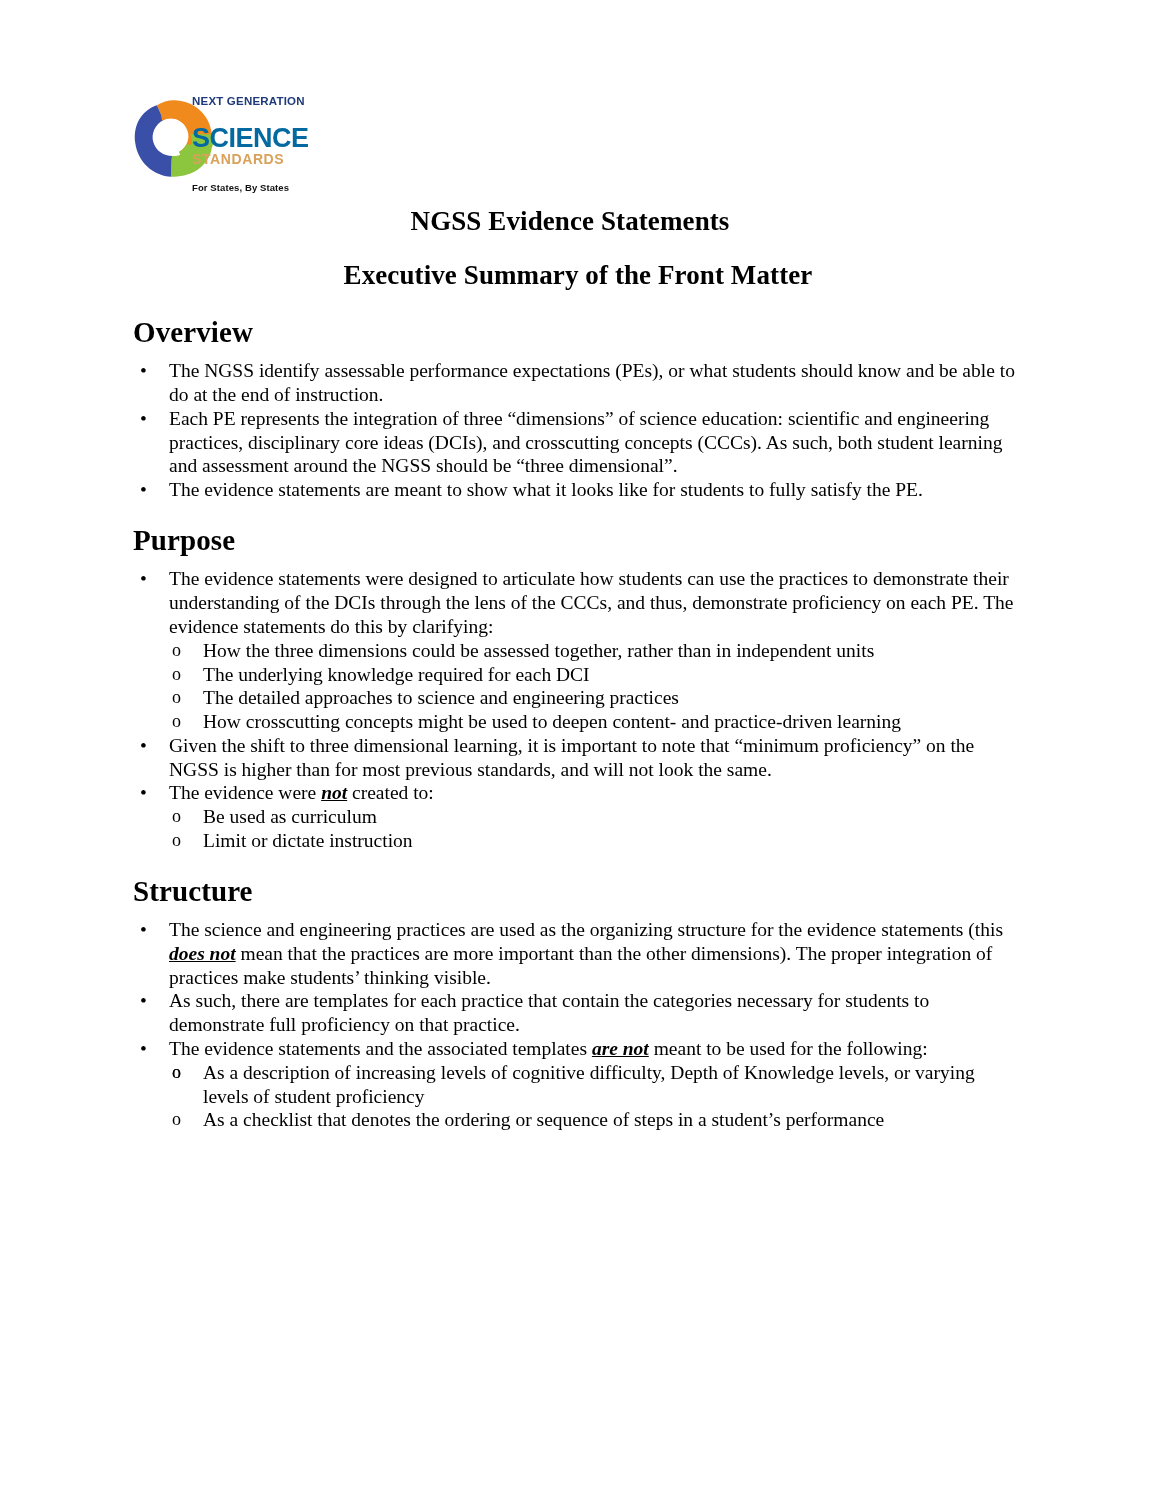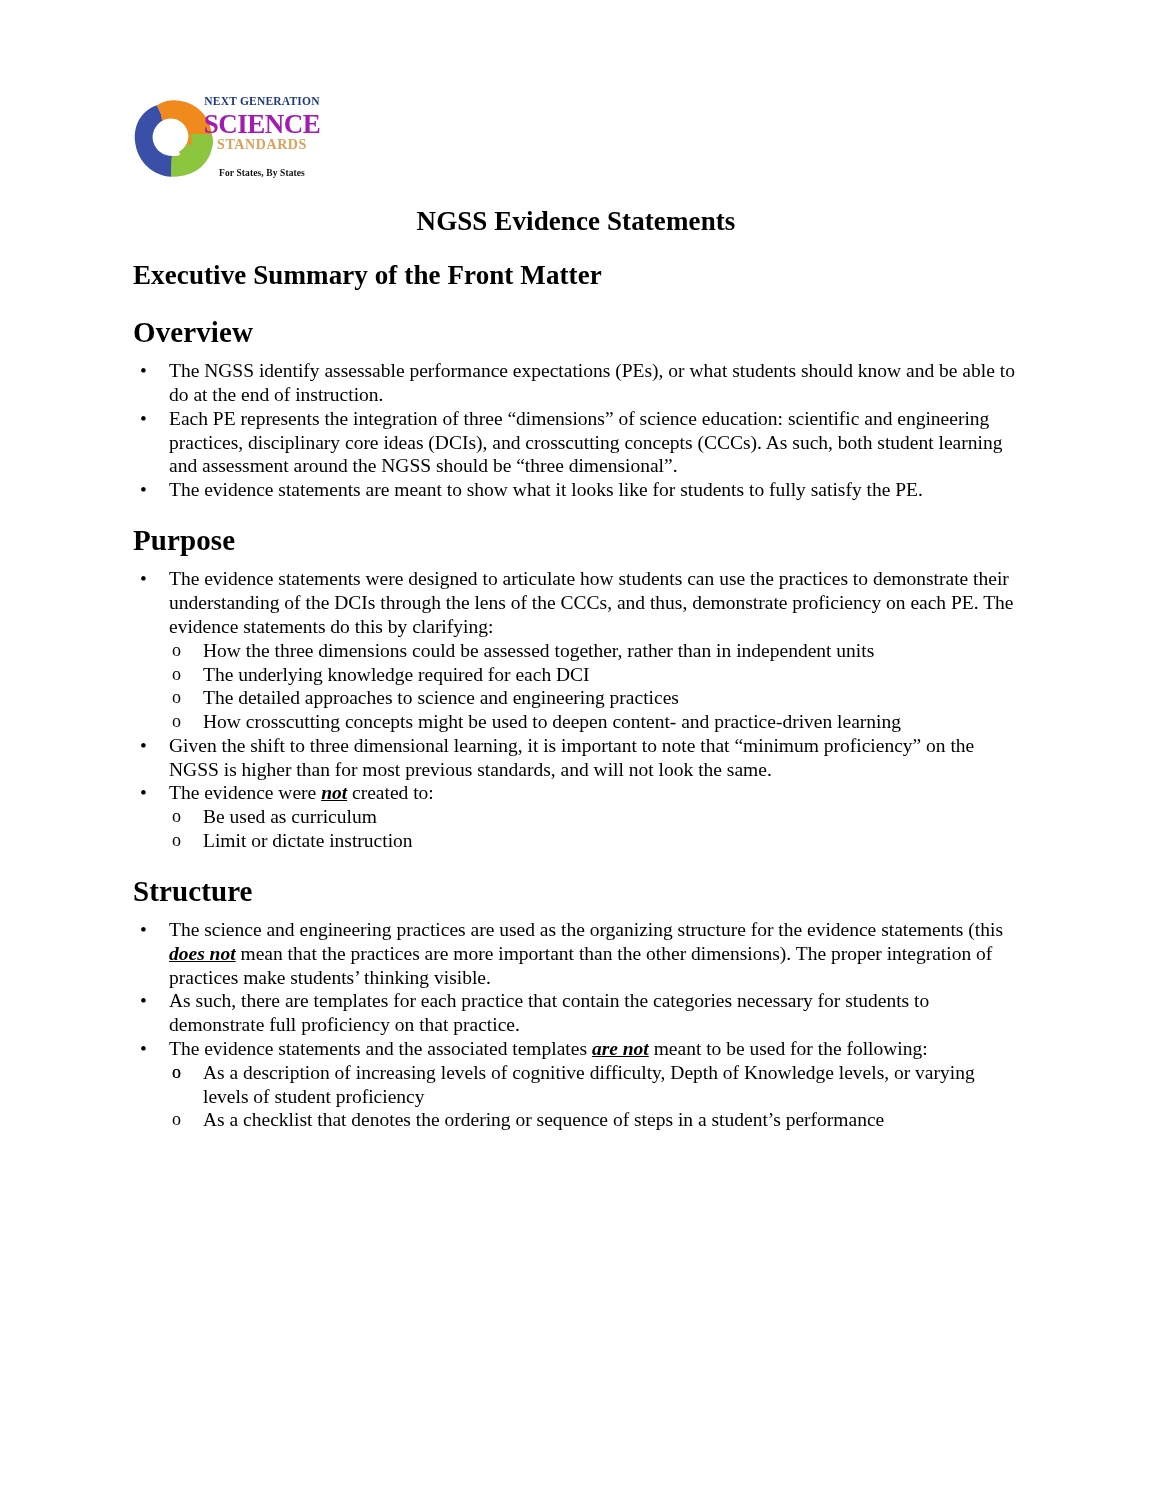--- a/index.html
+++ b/index.html
@@ -42,9 +42,8 @@
     left: 61px;
     top: 4px;
     width: 140px;
-    font-family: Liberation Serif, serif;
+    font-family: Liberation Sans, sans-serif;
     line-height: 1;
-    text-align: center;
   }
   .logo-line1 {
     font-size: 11.5px;

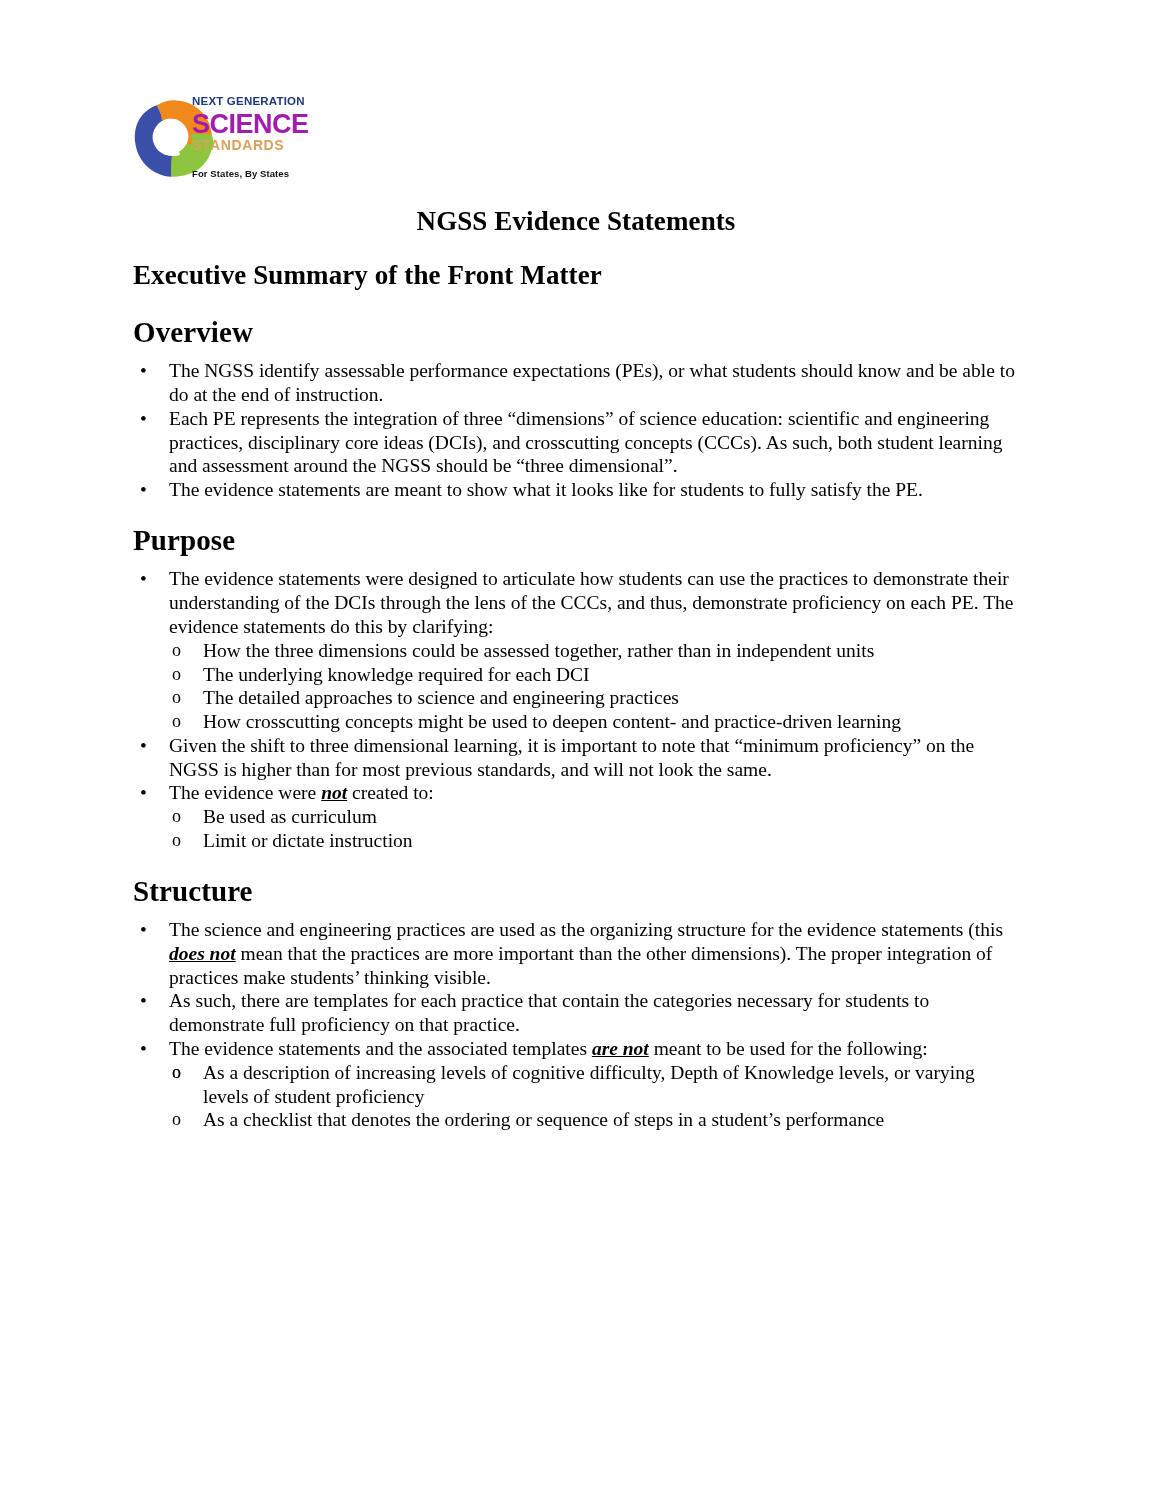--- a/index.html
+++ b/index.html
@@ -56,9 +56,9 @@
     font-size: 27px;
     font-weight: bold;
     letter-spacing: -0.5px;
-    color: #a21caf;
-    display: block;
-    margin-top: 4px;
+    color: #0369a1;
+    display: block;
+    margin-top: 18px;
     line-height: 0.95;
   }
   .logo-line3 {

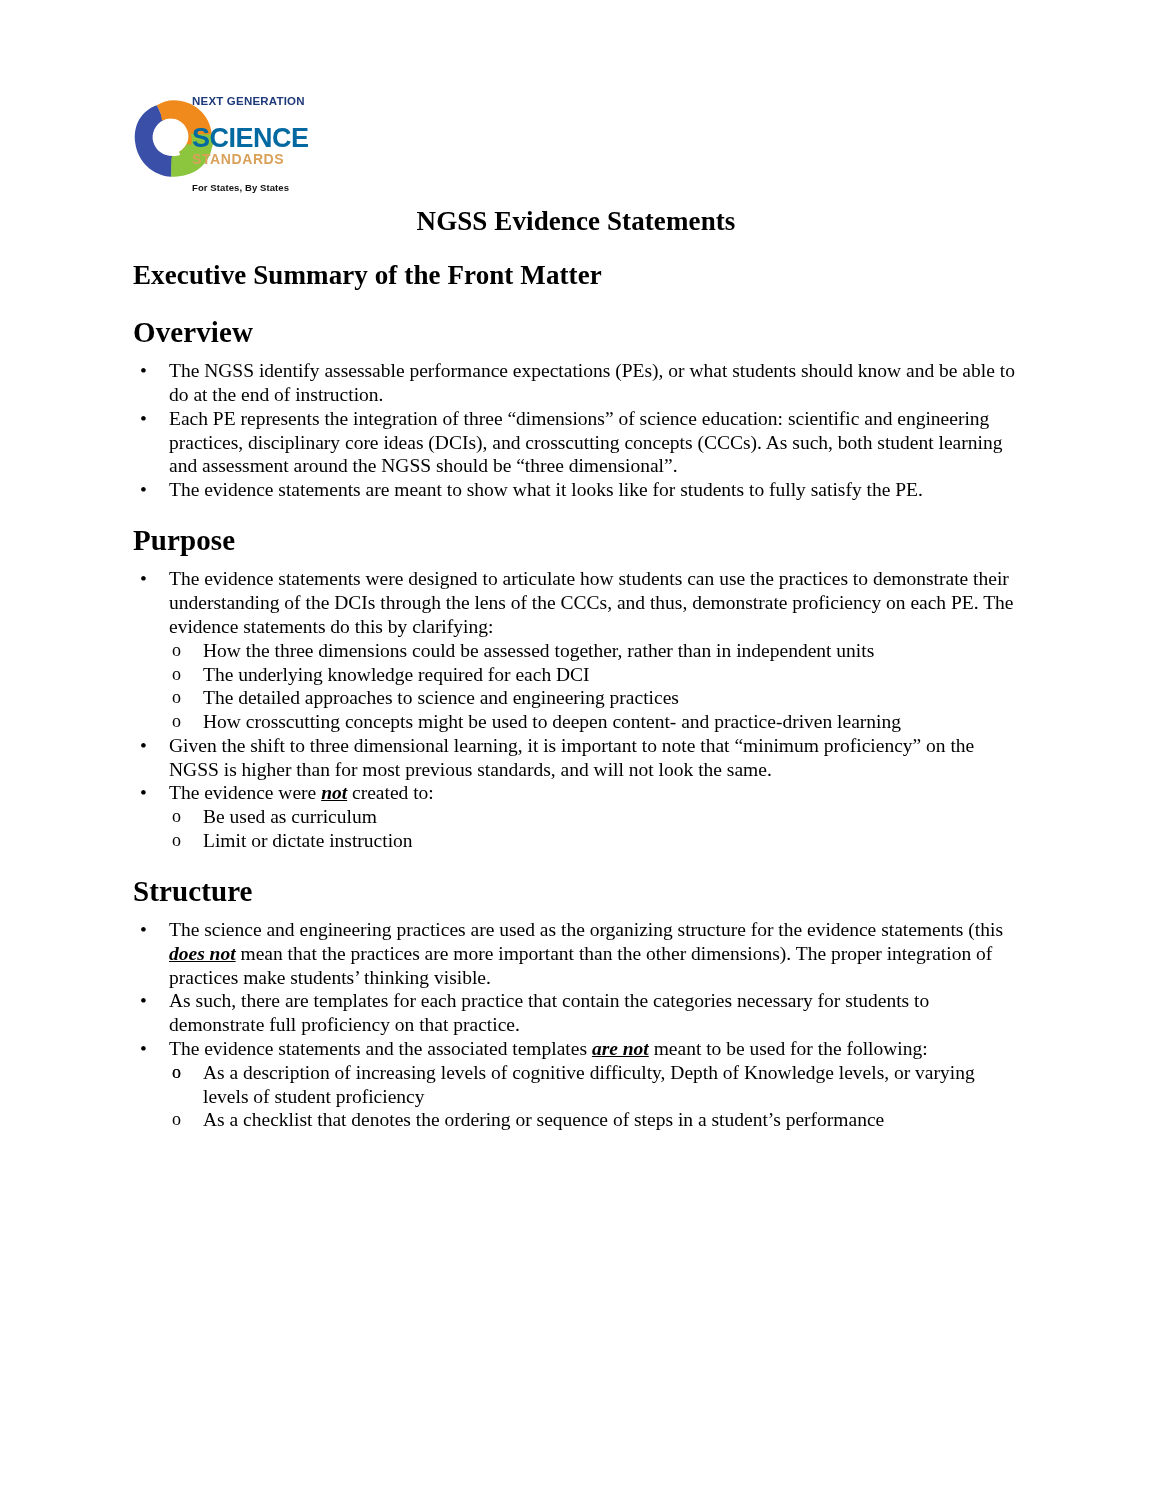--- a/index.html
+++ b/index.html
@@ -81,7 +81,7 @@
   
   .doc-title {
     position: absolute;
-    left: 131px;
+    left: 125px;
     top: 206px;
     width: 890px;
     text-align: center;

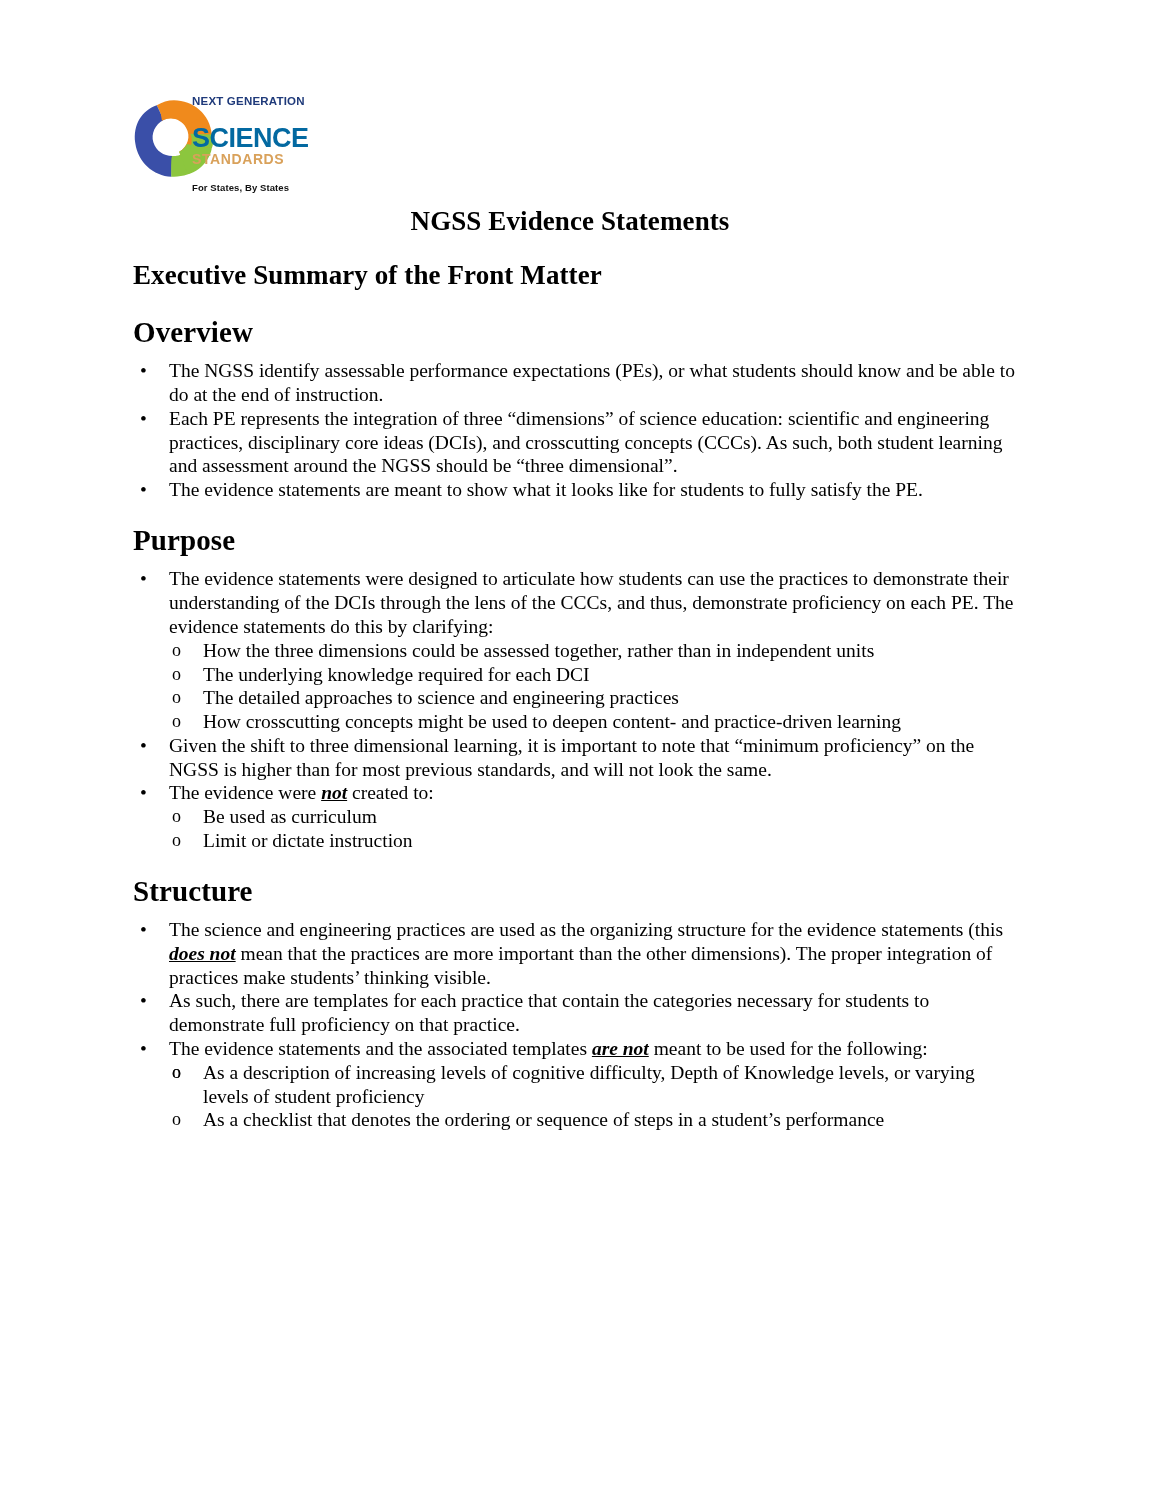--- a/index.html
+++ b/index.html
@@ -94,7 +94,7 @@
     left: 133px;
     top: 260px;
     width: 890px;
-    text-align: left;
+    text-align: center;
     font-size: 27px;
     font-weight: bold;
     letter-spacing: 0.1px;

